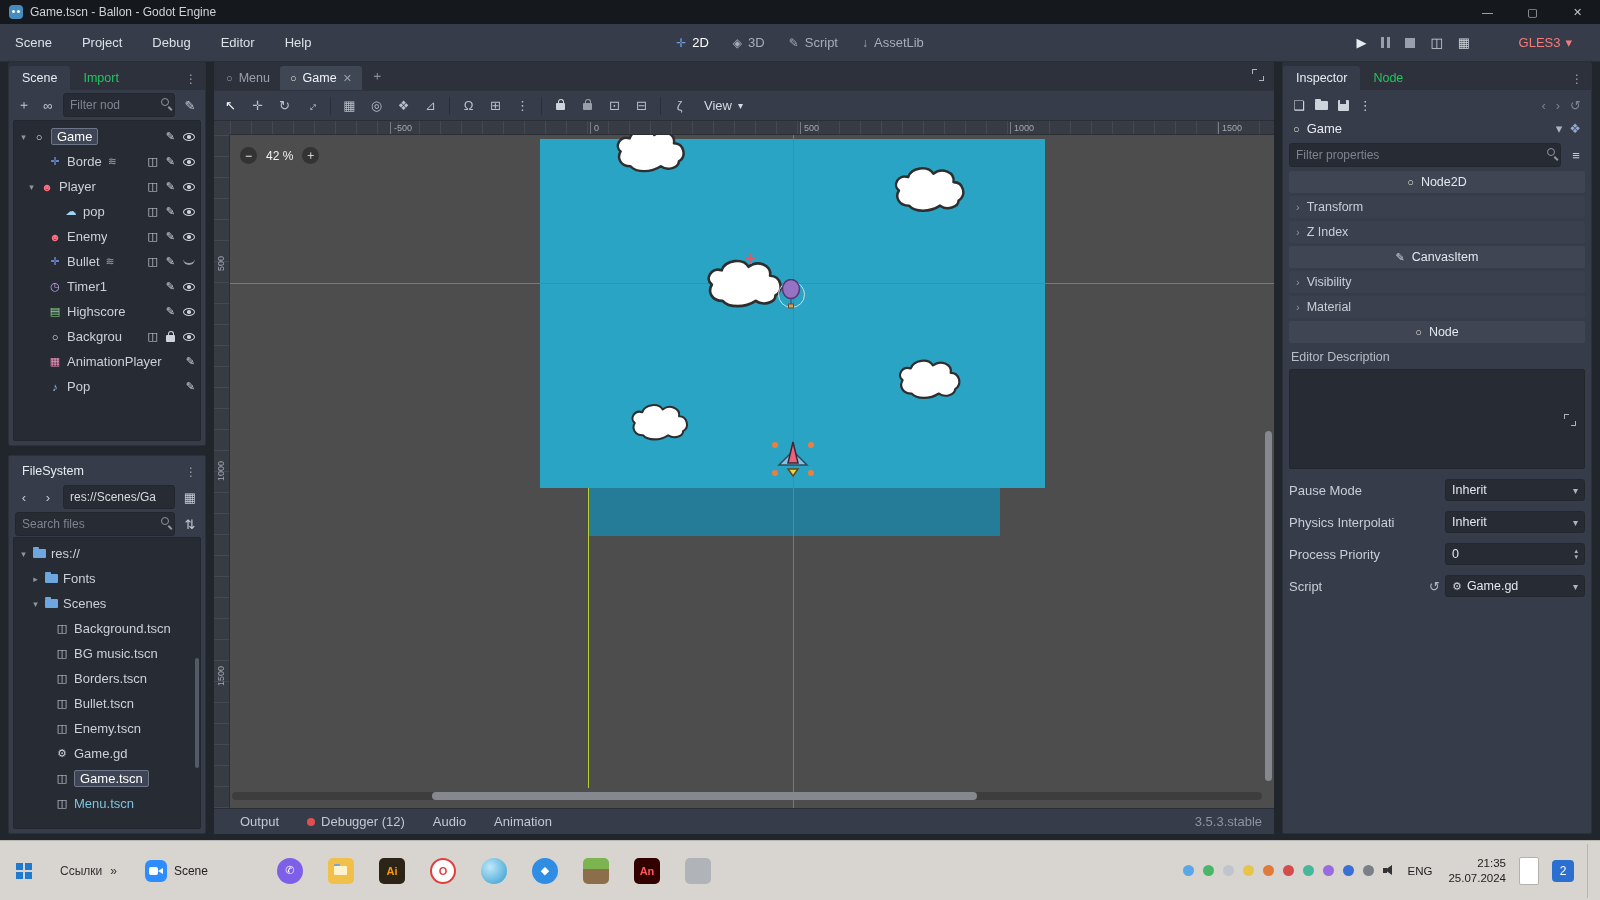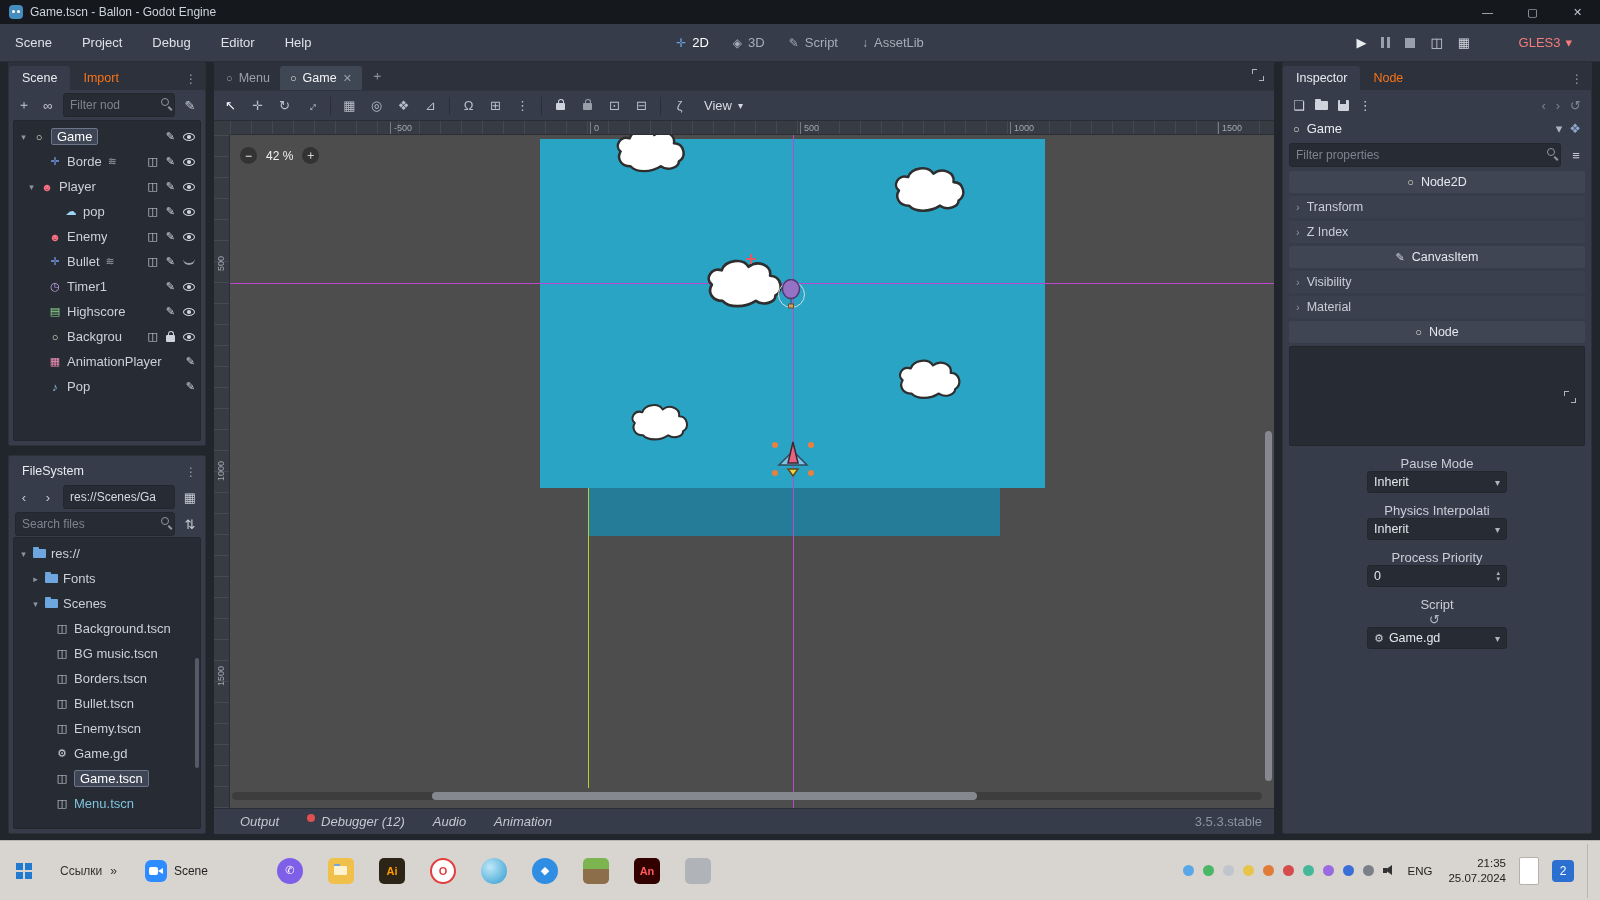--- a/index.html
+++ b/index.html
@@ -29,7 +29,7 @@
   .scene-panel{height:384px;flex:0 0 auto;}
   .fs-panel{flex:1;}
   .dock-tabs{height:27px;background:#2c313b;display:flex;align-items:flex-end;flex:0 0 auto;border-radius:2px 2px 0 0;}
-  .dock-tab{padding:5px 13px;font-size:12.5px;color:#f97316;}
+  .dock-tab{padding:5px 13px;font-size:12.5px;color:#22c55e;}
   .dock-tab.active{background:#363c49;color:#e8ebf0;border-radius:3px 3px 0 0;}
   .dots{margin-left:auto;color:#9aa0ab;padding:4px 8px;font-size:12px;}
   .dock-toolbar{height:30px;display:flex;align-items:center;gap:6px;padding:0 6px;flex:0 0 auto;color:#c6cbd4;}

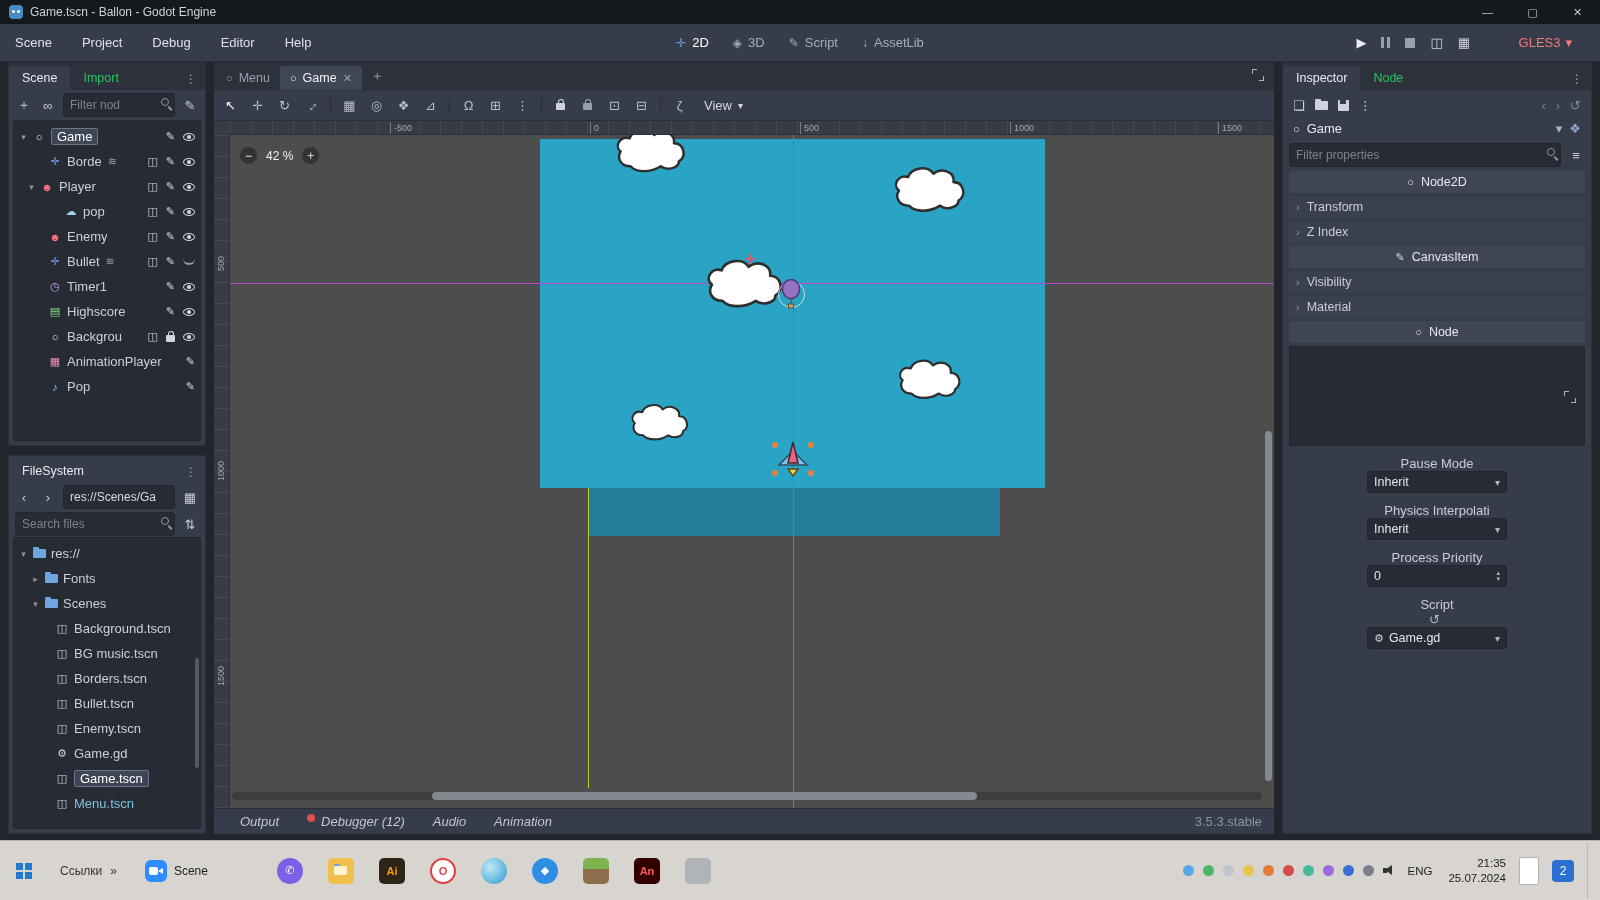--- a/index.html
+++ b/index.html
@@ -609,6 +609,7 @@
             <span>Node</span>
           </div>
 
+          <div class="plain-label">Editor Description</div>
           <div class="descbox">
             <span class="i-expand"></span>
           </div>

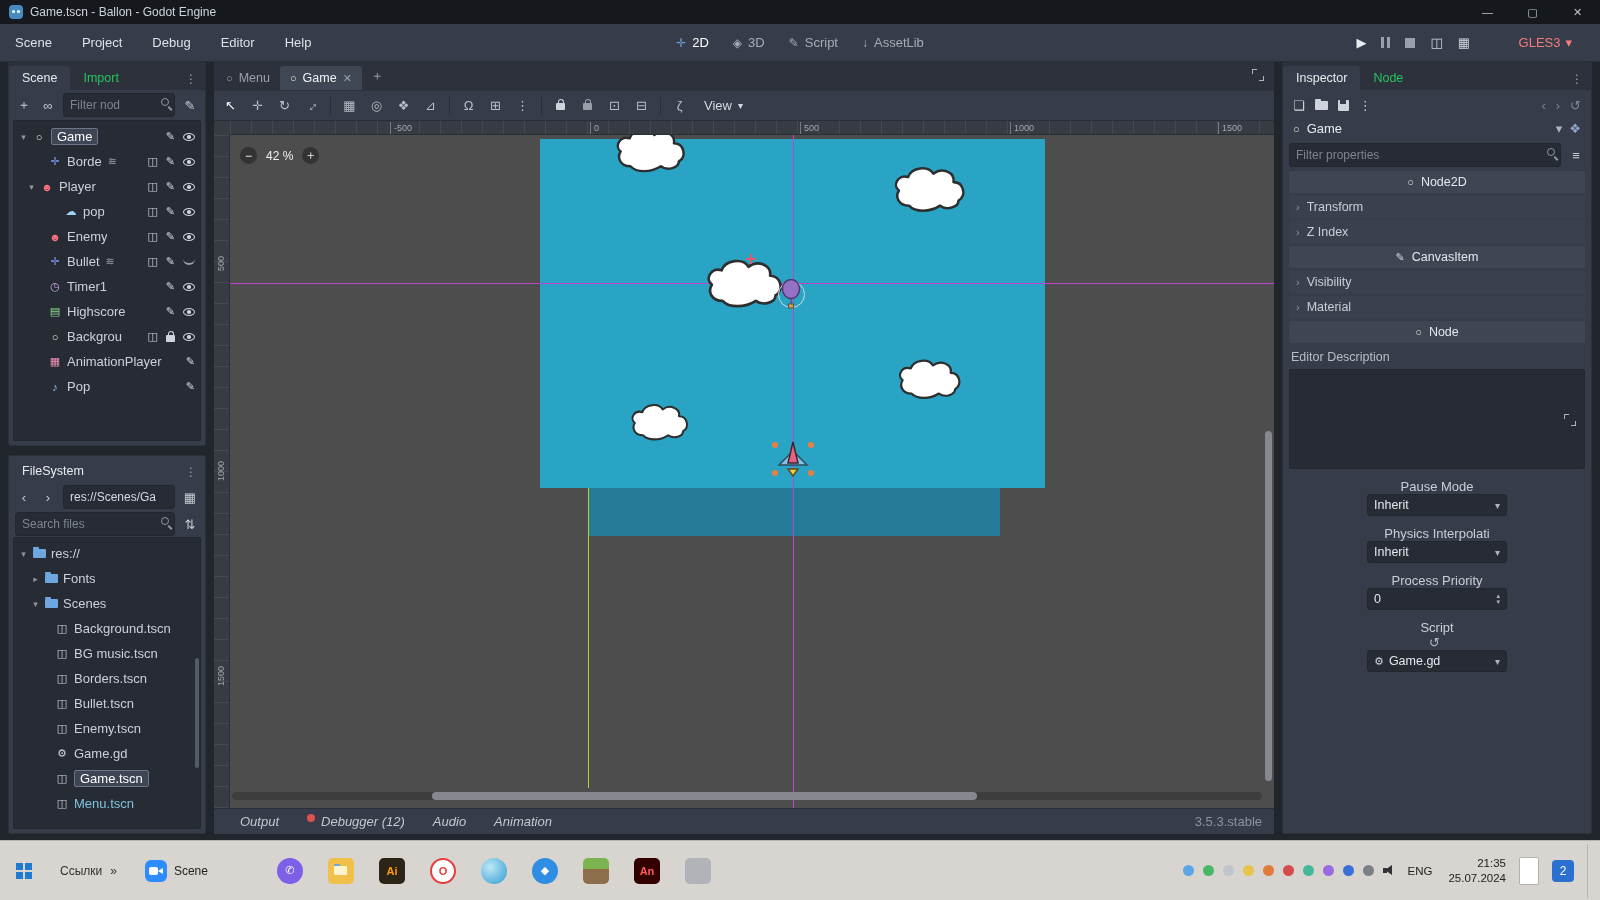--- a/index.html
+++ b/index.html
@@ -120,7 +120,7 @@
   .plain-label{color:#b9bec8;font-size:12.5px;padding:4px 2px 2px;}
   .descbox{height:100px;background:#272b33;border:1px solid #22262d;border-radius:2px;position:relative;}
   .descbox .i-expand{position:absolute;right:8px;top:44px;}
-  .prow{display:flex;align-items:center;margin-top:7px;flex-direction:column;}
+  .prow{display:flex;align-items:center;margin-top:7px;}
   .plabel{flex:1;color:#c9ced8;font-size:13px;white-space:nowrap;overflow:hidden;}
   .pfield{width:140px;height:22px;background:#272b33;border:1px solid #22262d;border-radius:3px;display:flex;align-items:center;padding:0 6px;color:#e3e7ee;font-size:12.5px;gap:5px;}
   .pfield .dd{margin-left:auto;color:#aeb4bf;font-size:10px;}

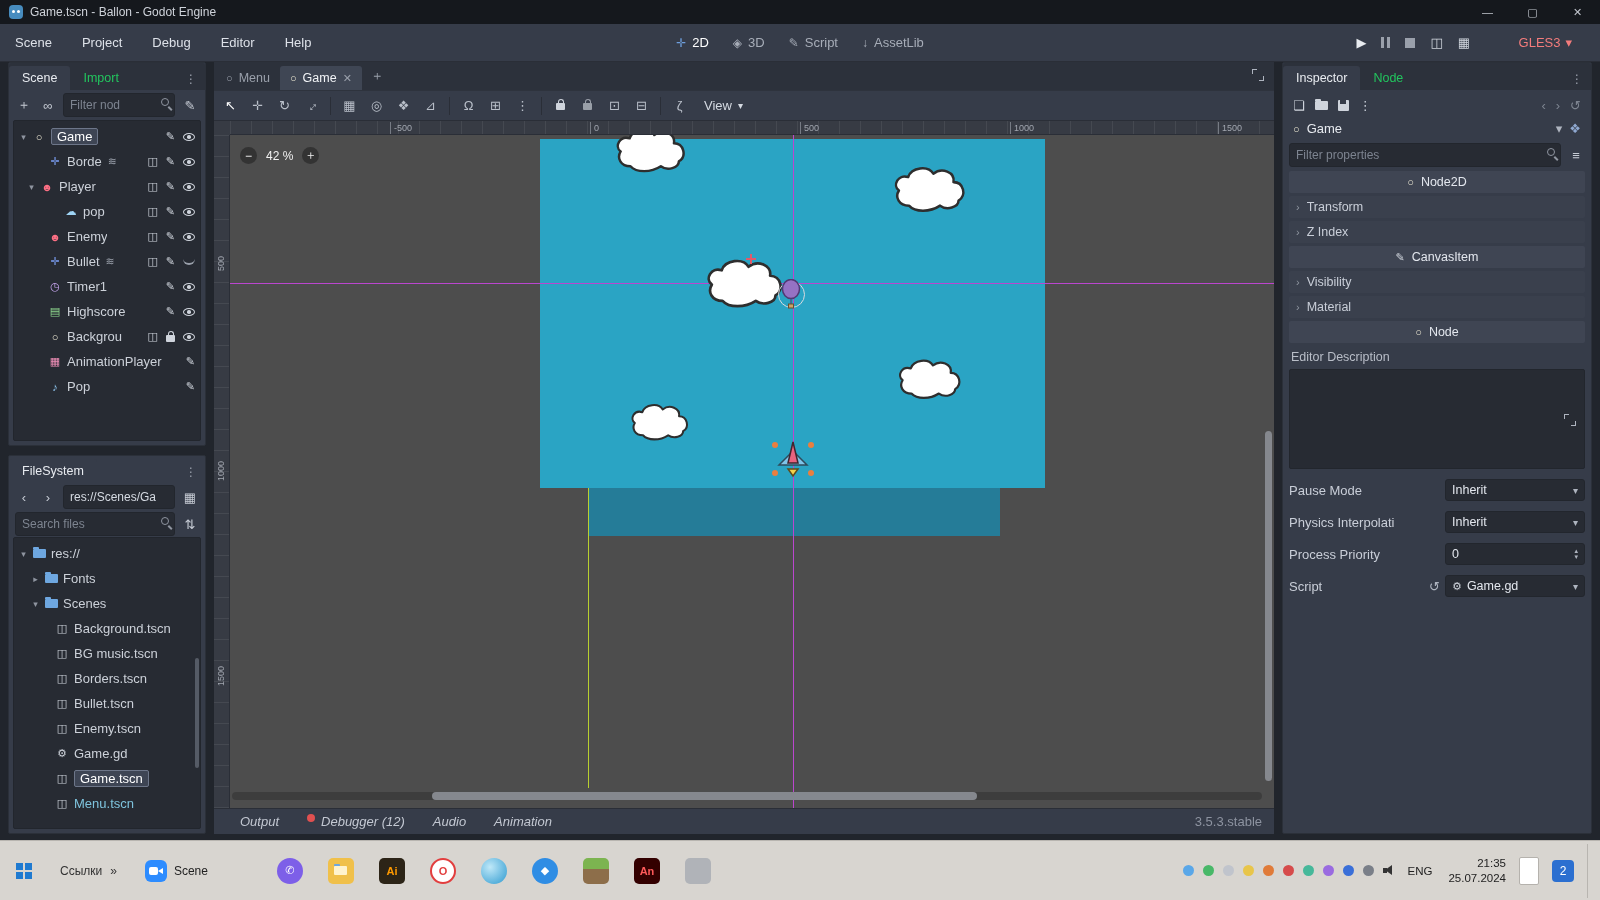--- a/index.html
+++ b/index.html
@@ -104,7 +104,7 @@
   .hthumb{position:absolute;left:200px;width:545px;top:0;bottom:0;background:#85888e;border-radius:4px;}
   .vthumb{position:absolute;right:2px;top:296px;width:7px;height:350px;background:#85888e;border-radius:4px;}
   .bottombar{height:26px;background:#363c49;display:flex;align-items:center;gap:0;padding:0 12px;font-size:13px;color:#c3c8d2;flex:0 0 auto;border-top:1px solid #2a2e37;}
-  .bitem{padding:0 14px;display:flex;align-items:flex-start;gap:6px;font-style:italic;}
+  .bitem{padding:0 14px;display:flex;align-items:center;gap:6px;}
   .dbg-dot{width:8px;height:8px;border-radius:50%;background:#e05050;}
   .version{margin-left:auto;color:#8d93a0;}
   

